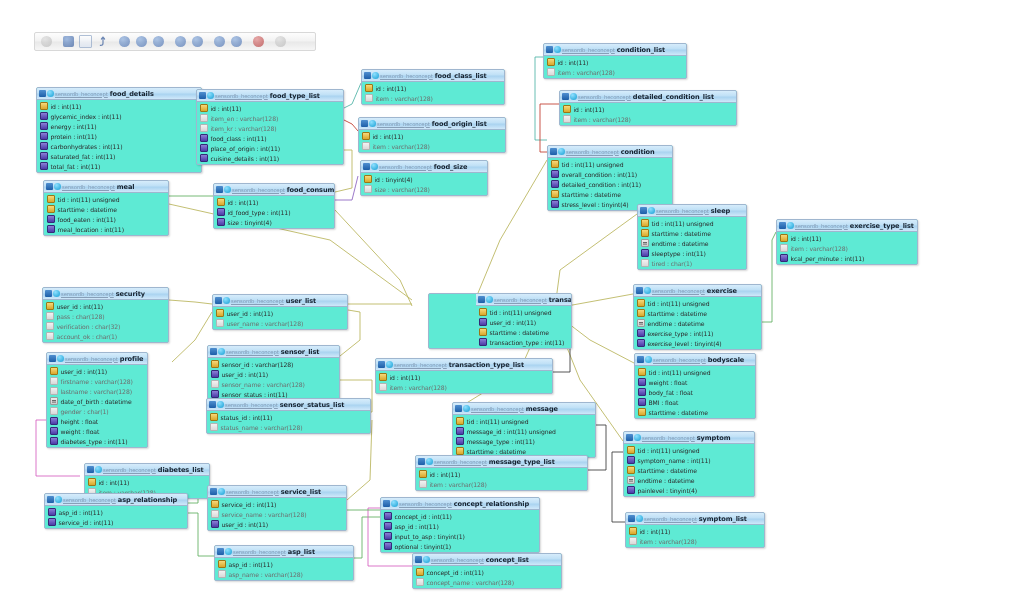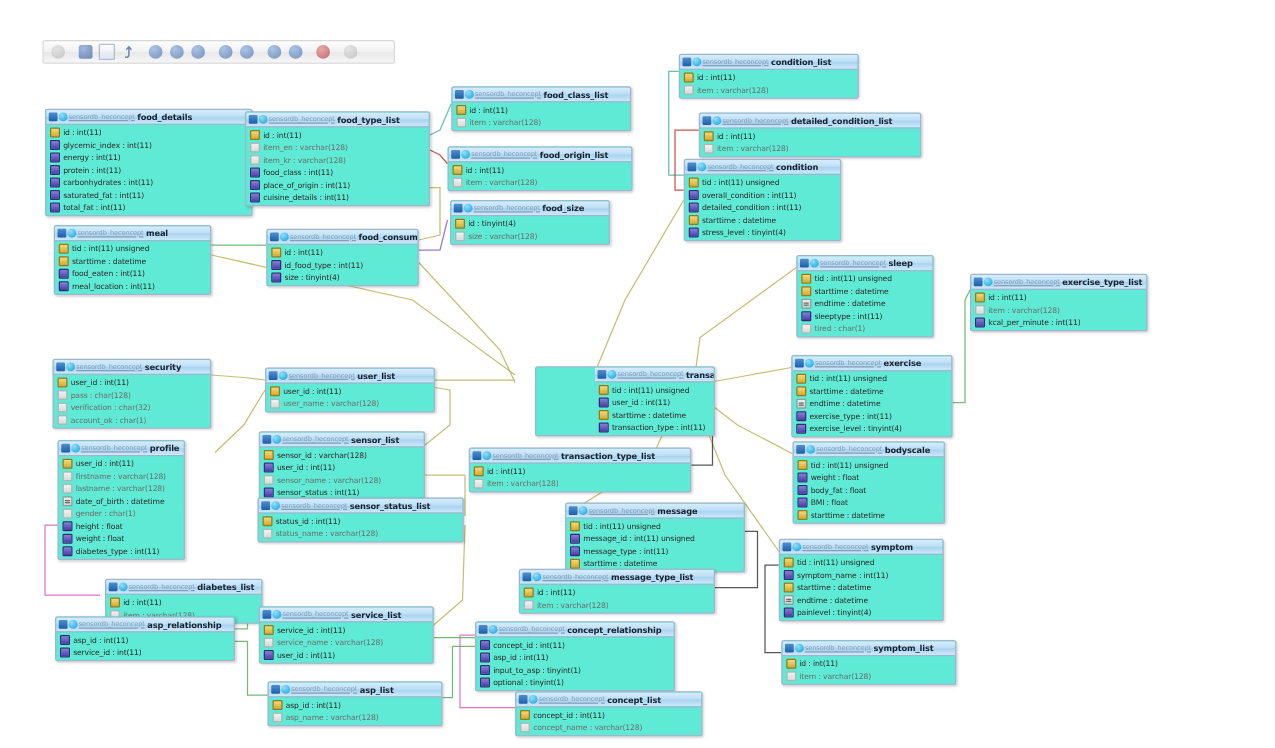--- a/index.html
+++ b/index.html
@@ -411,7 +411,7 @@
         </div>
       </div>
     </div>
-    <div class="tbl" style="left: 547px; top: 127px; width: 126px;">
+    <div class="tbl" style="left: 547px; top: 145px; width: 126px;">
       <div class="tbl-hd">
         <span class="hd-ico blue"></span>
         <span class="hd-ico cyan"></span>

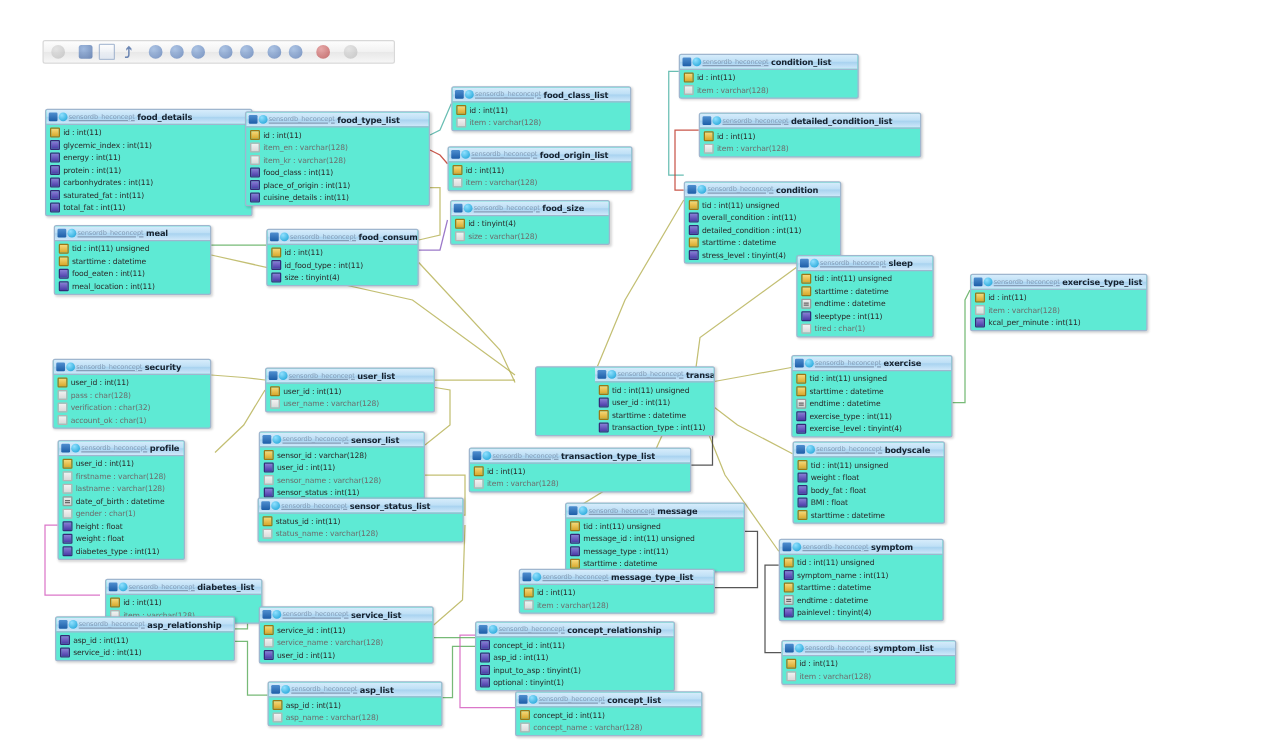--- a/index.html
+++ b/index.html
@@ -819,7 +819,7 @@
         </div>
       </div>
     </div>
-    <div class="tbl" style="left: 415px; top: 455px; width: 157px;">
+    <div class="tbl" style="left: 415px; top: 455px; width: 173px;">
       <div class="tbl-hd">
         <span class="hd-ico blue"></span>
         <span class="hd-ico cyan"></span>

